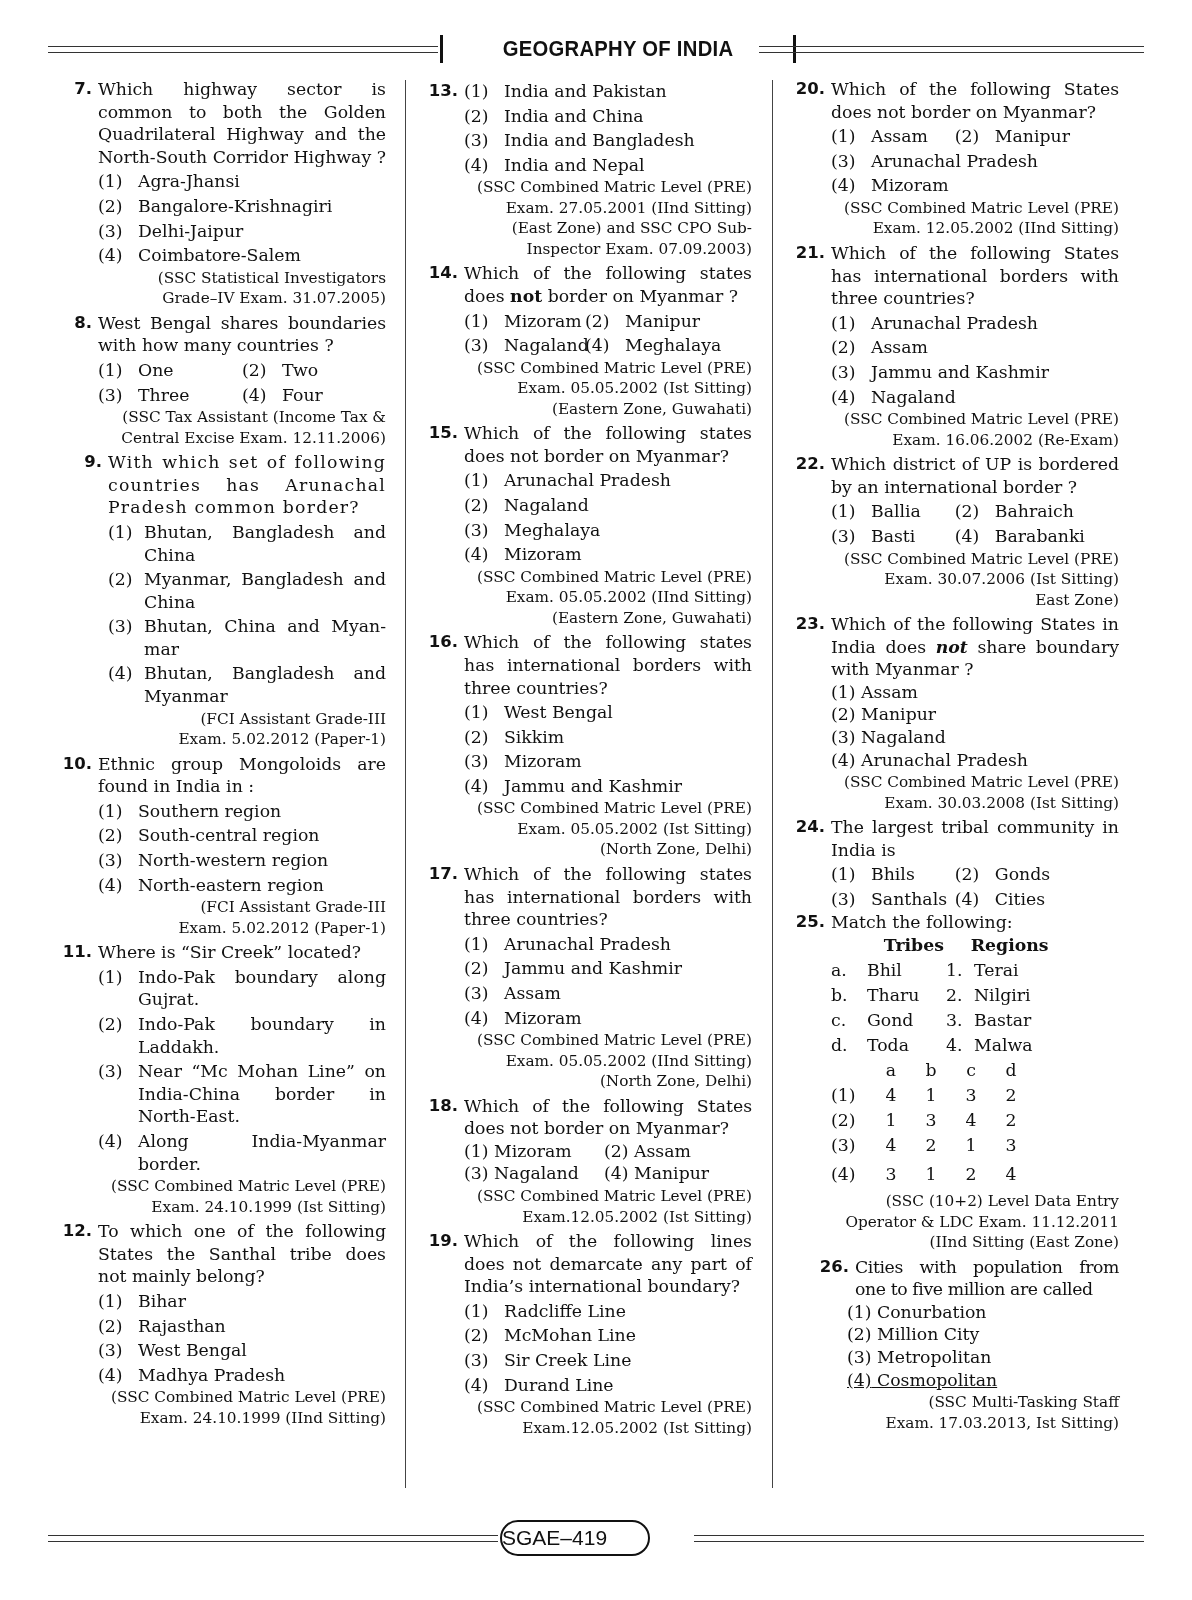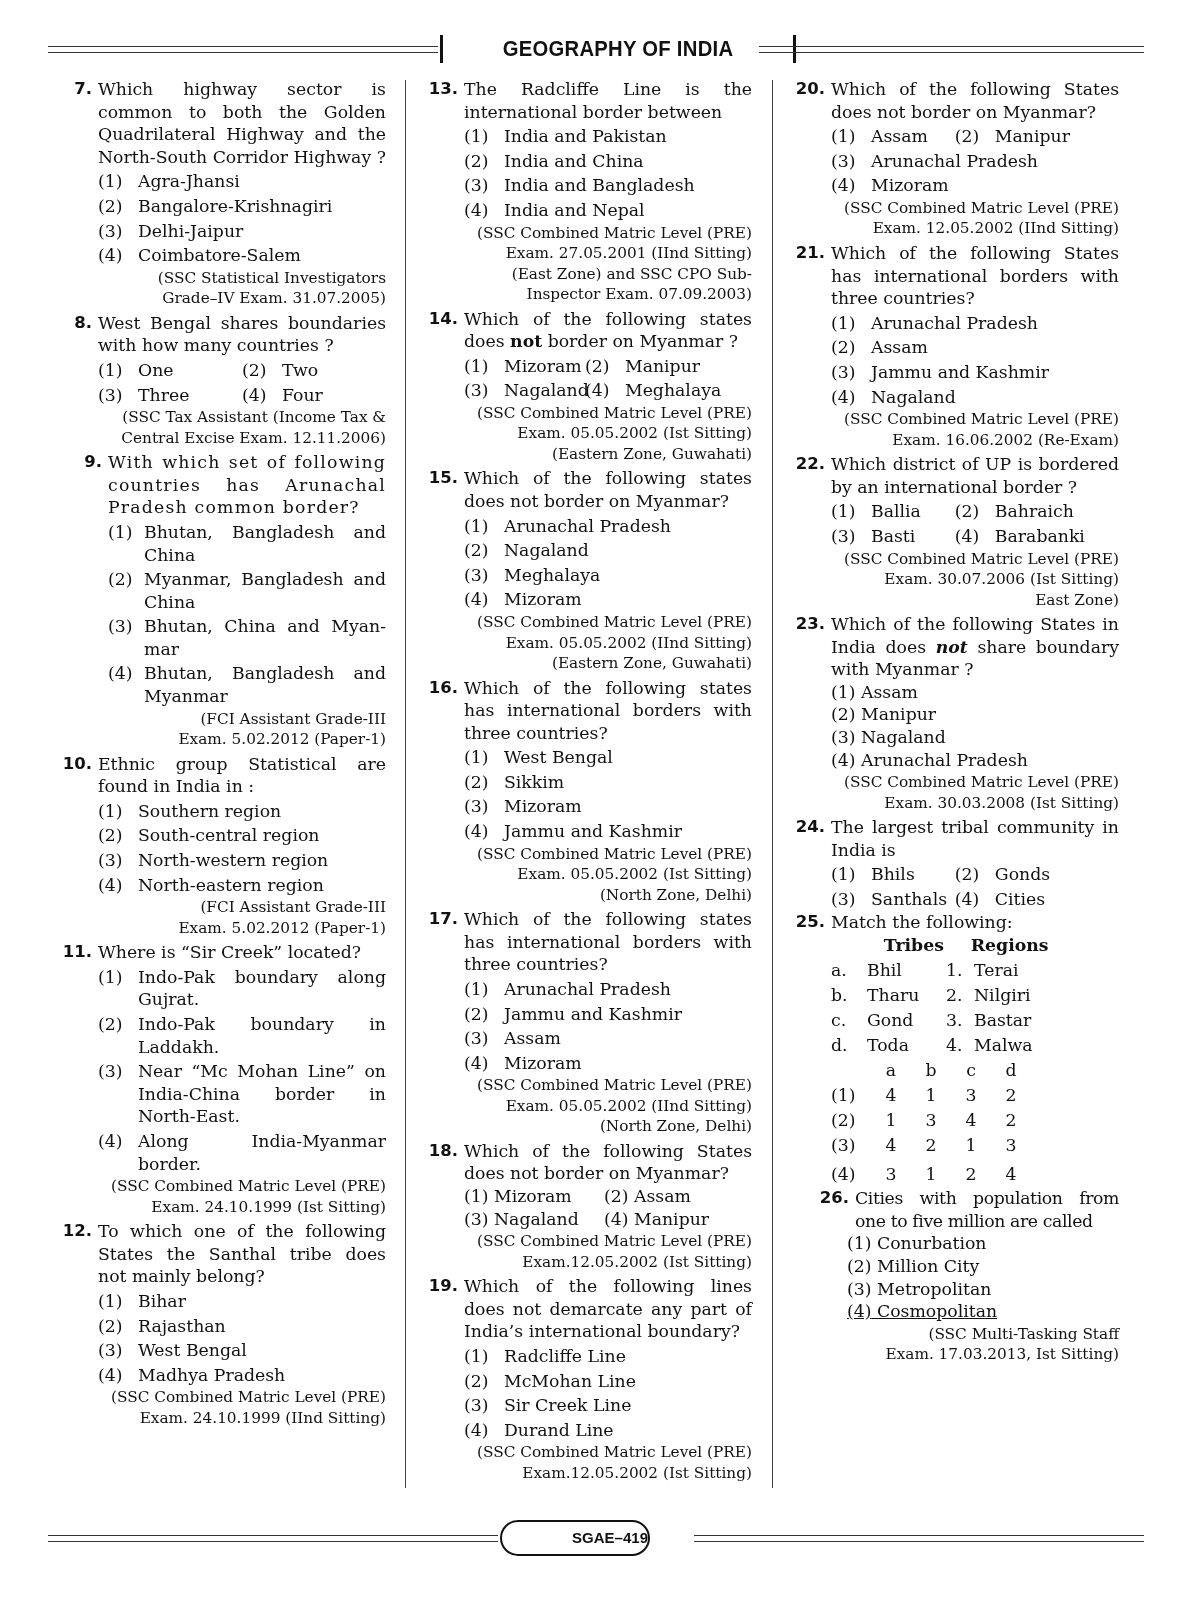--- a/index.html
+++ b/index.html
@@ -164,7 +164,6 @@
 
   <div class="q">
     <span class="qn">13.</span>
-    <div class="qt">The Radcliffe Line is the international border between</div>
     <div class="opt"><span class="on">(1)</span><span>India and Pakistan</span></div>
     <div class="opt"><span class="on">(2)</span><span>India and China</span></div>
     <div class="opt"><span class="on">(3)</span><span>India and Bangladesh</span></div>

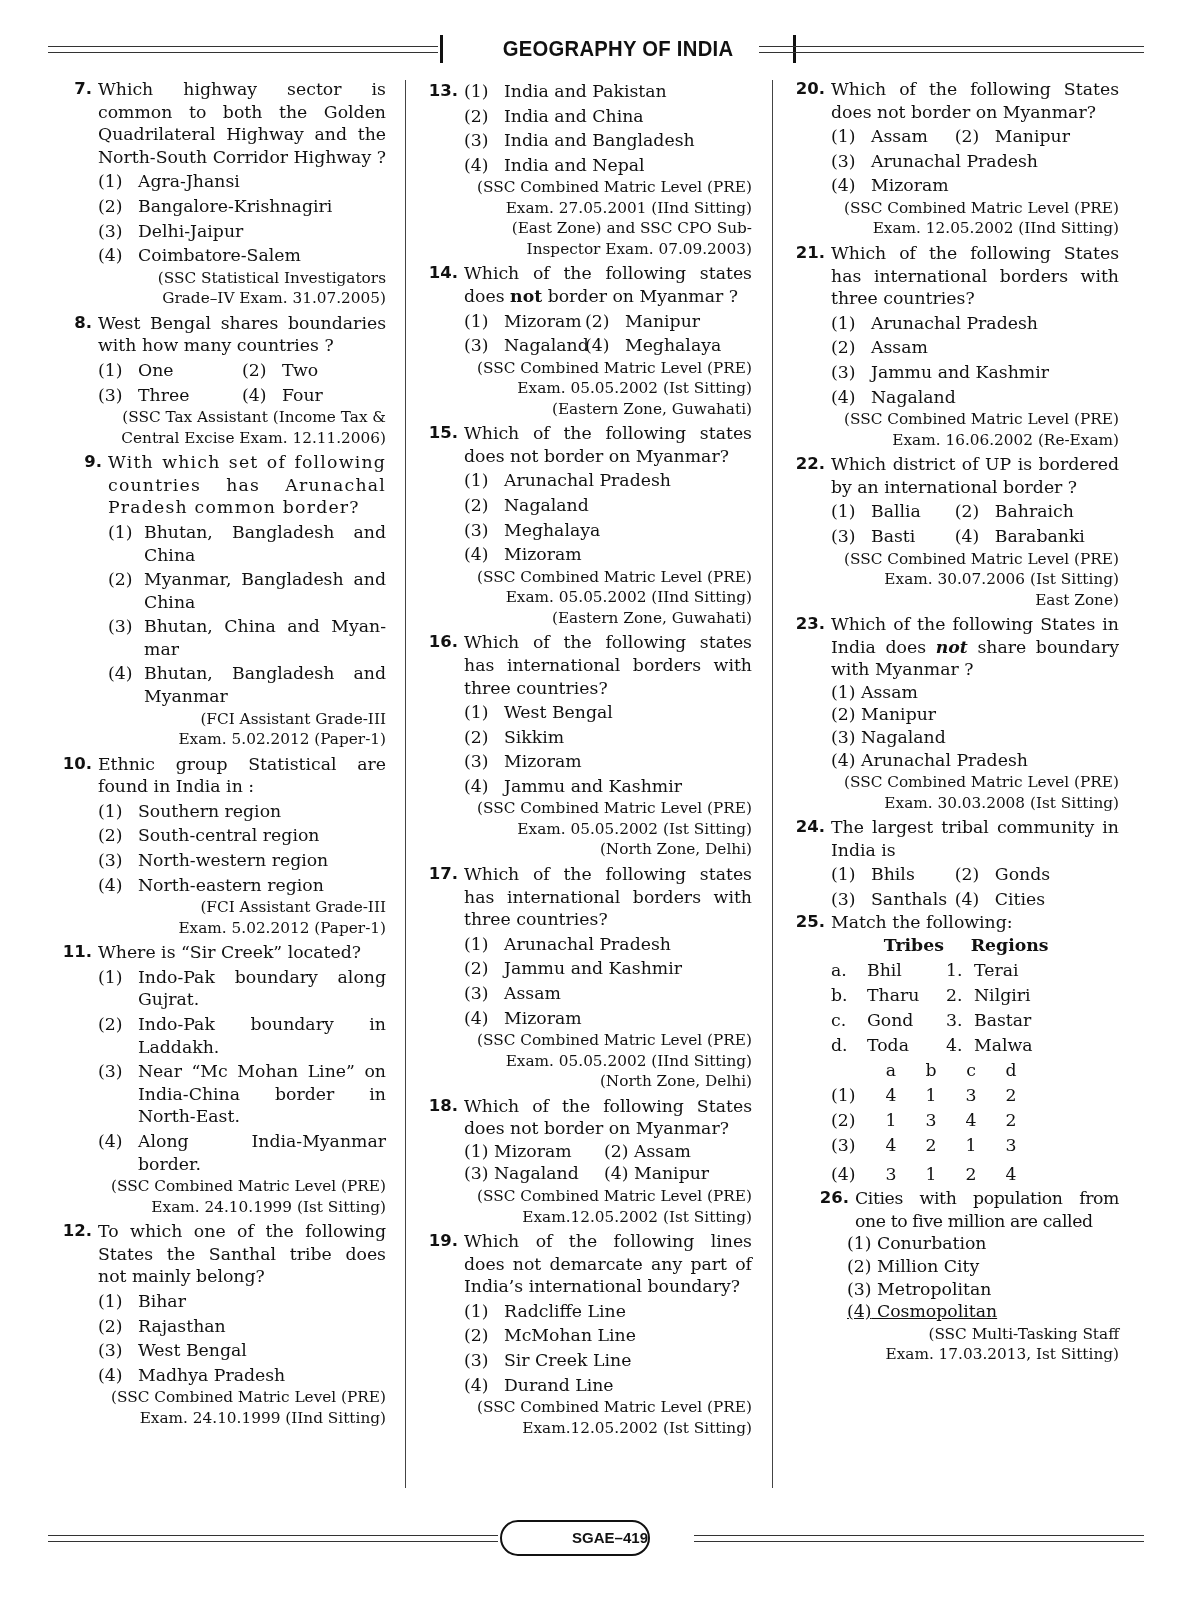--- a/index.html
+++ b/index.html
@@ -110,7 +110,7 @@
 
   <div class="q">
     <span class="qn">10.</span>
-    <div class="qt">Ethnic group Statistical are found in India in :</div>
+    <div class="qt">Ethnic group Mongoloids are found in India in :</div>
     <div class="opt"><span class="on">(1)</span><span>Southern region</span></div>
     <div class="opt"><span class="on">(2)</span><span>South-central region</span></div>
     <div class="opt"><span class="on">(3)</span><span>North-western region</span></div>

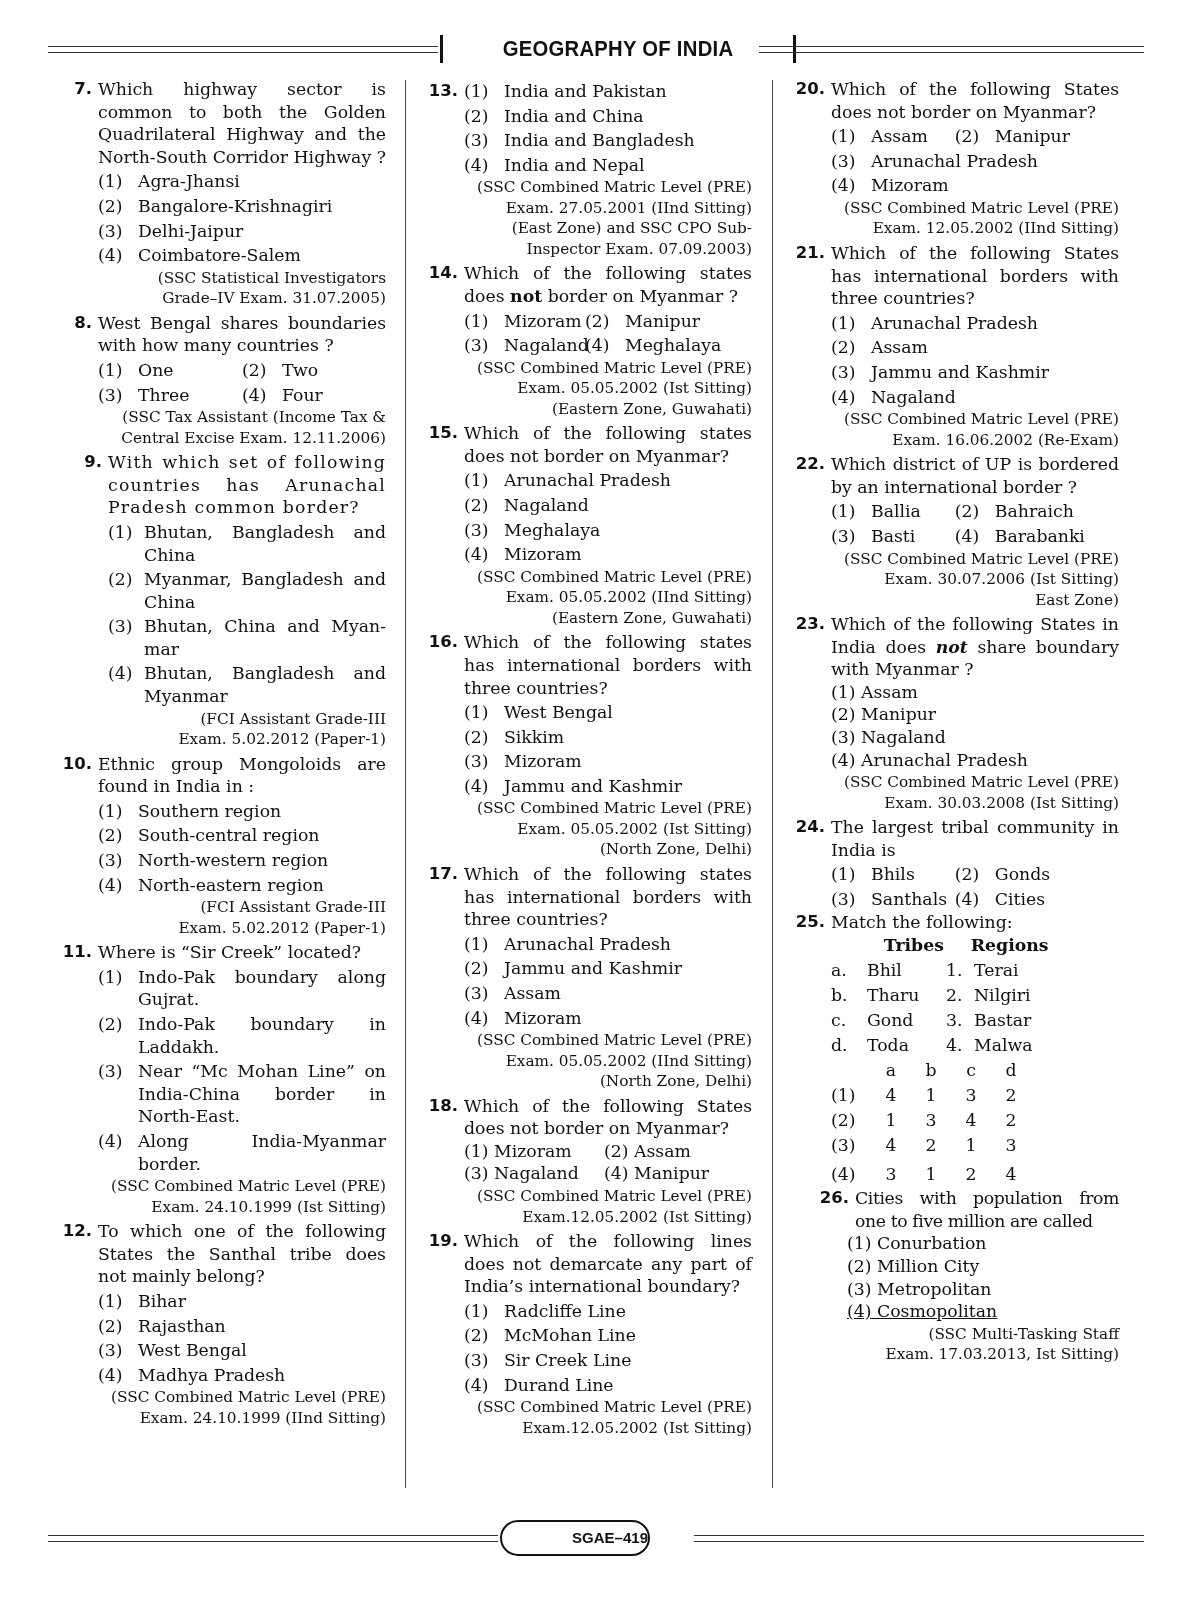--- a/index.html
+++ b/index.html
@@ -399,6 +399,11 @@
         <span>2</span>
         <span>4</span>
       </div>
+    <div class="src" style="margin-top:4px;">
+        <div>(SSC (10+2) Level Data Entry</div>
+        <div>Operator &amp; LDC Exam. 11.12.2011</div>
+        <div>(IInd Sitting (East Zone)</div>
+      </div>
   </div>
 
   <div class="q" style="margin-left:24px;">

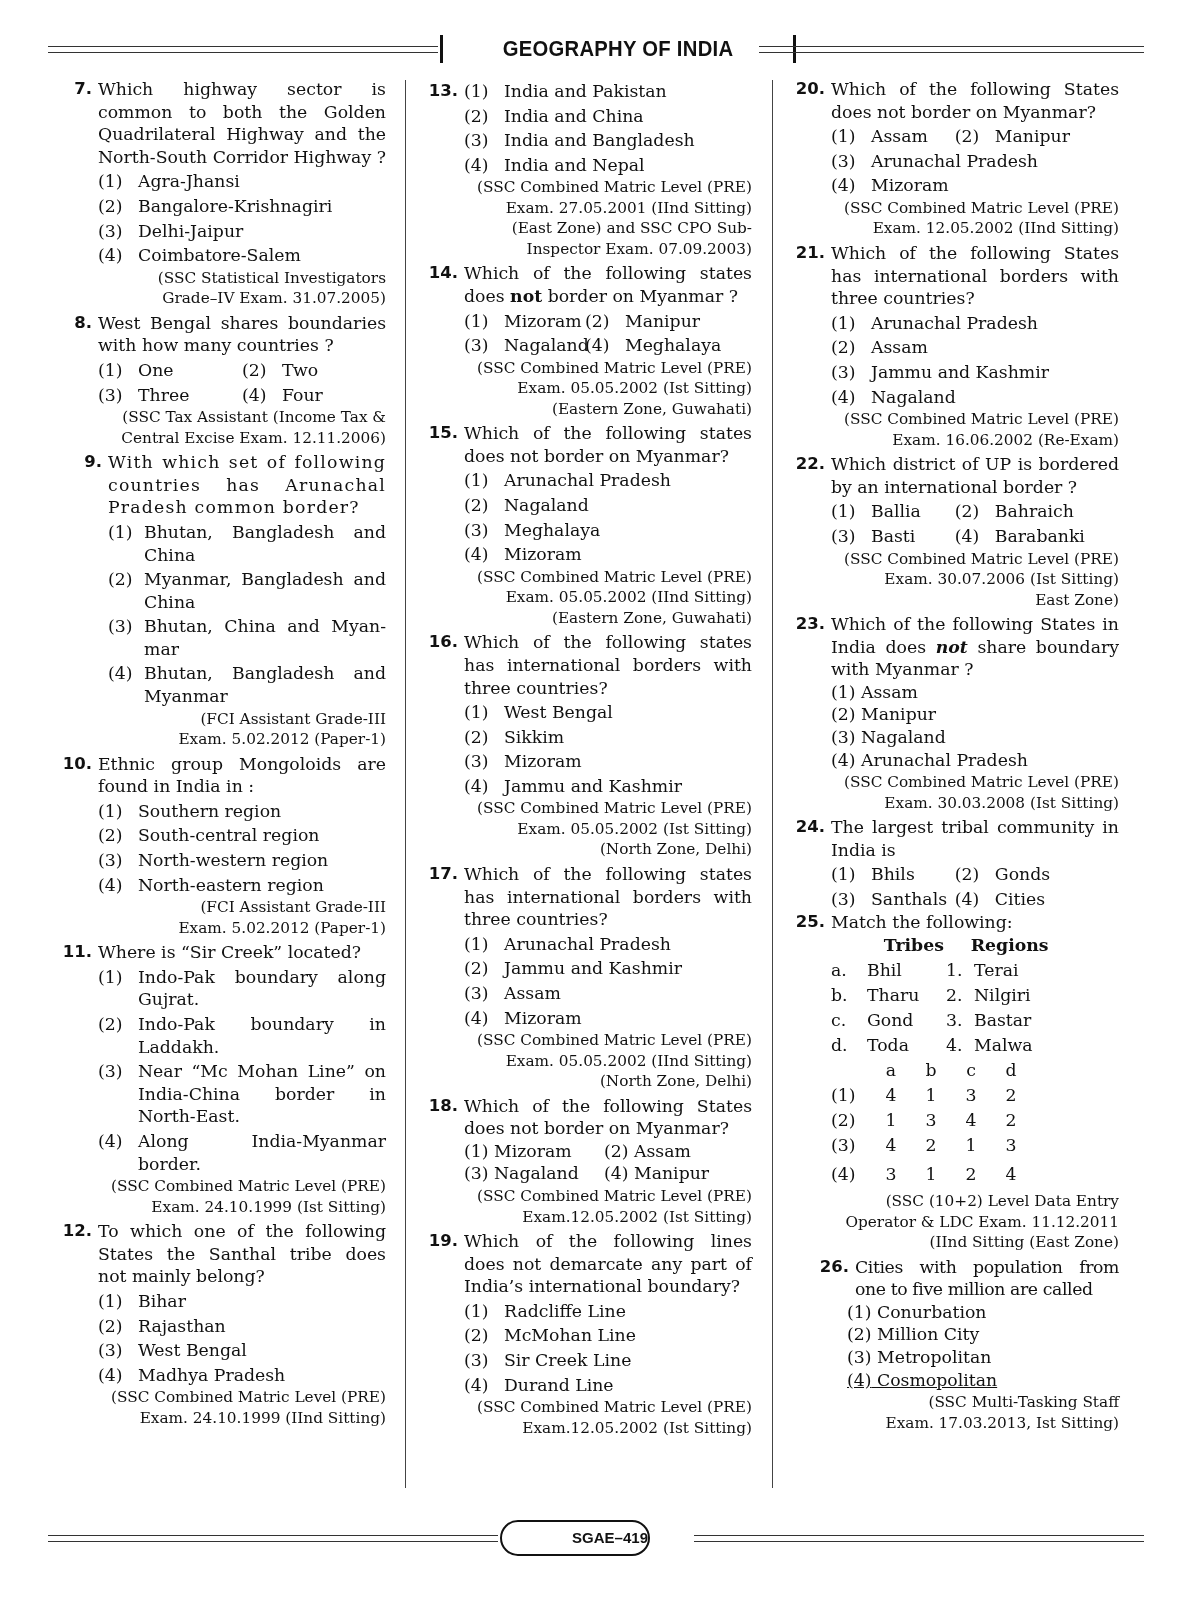--- a/index.html
+++ b/index.html
@@ -33,7 +33,7 @@
   .footer{position:absolute;top:1520px;left:48px;right:48px;height:36px;}
   .footer .l{left:0;top:15px;width:450px;}
   .footer .r{right:0;top:15px;width:450px;}
-  .footer .pill{position:absolute;left:452px;top:0;width:146px;height:32px;border:2px solid #111;border-radius:18px;text-align:right;font-family:"Liberation Sans",sans-serif;font-weight:bold;font-size:15px;line-height:32px;background:#fff;}
+  .footer .pill{position:absolute;left:452px;top:0;width:146px;height:32px;border:2px solid #111;border-radius:18px;text-align:left;font-family:"Liberation Sans",sans-serif;font-weight:normal;font-size:21px;line-height:32px;background:#fff;}
   b.em{font-weight:bold;}
   i.em{font-weight:bold;font-style:italic;}
 </style>

